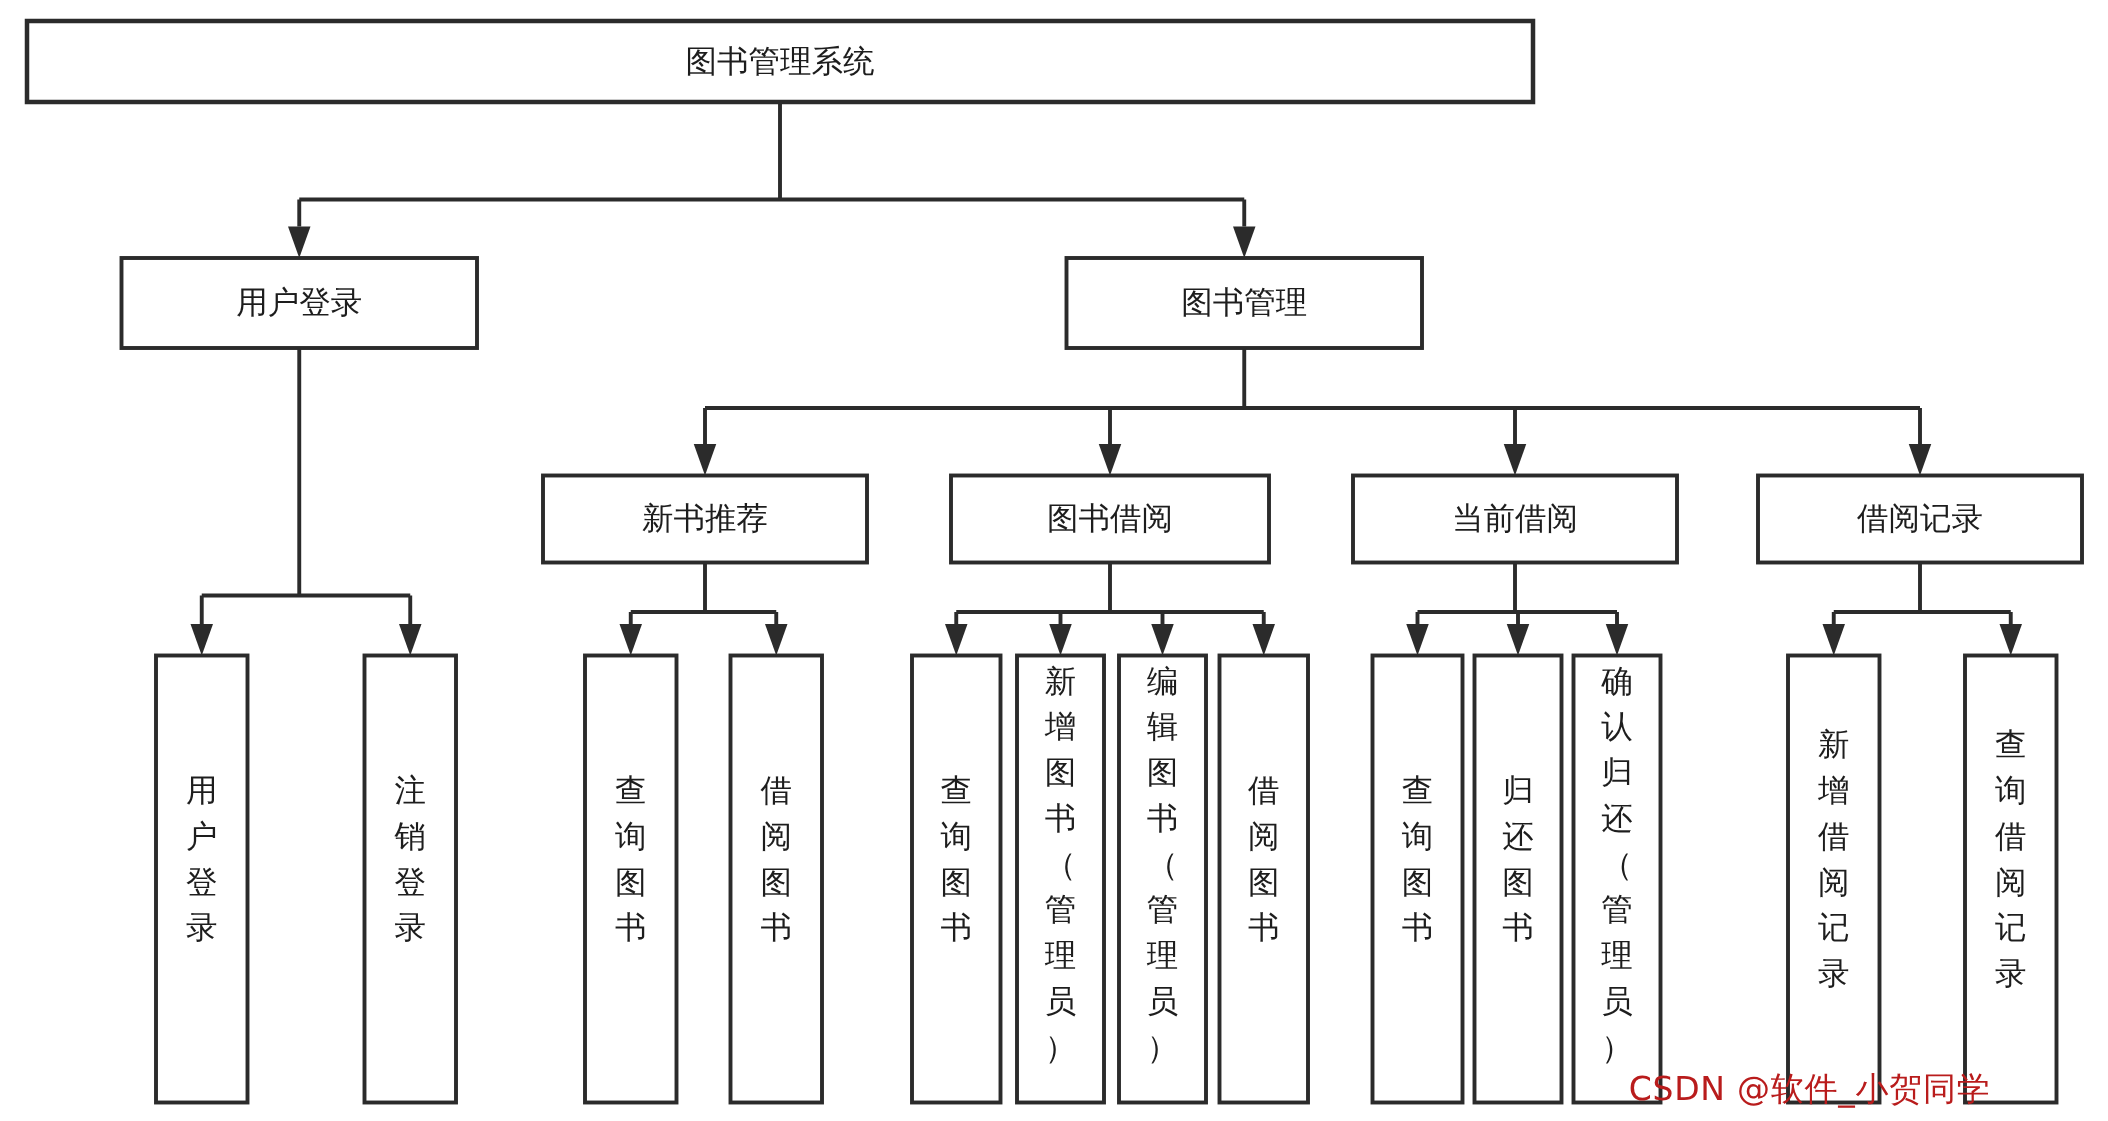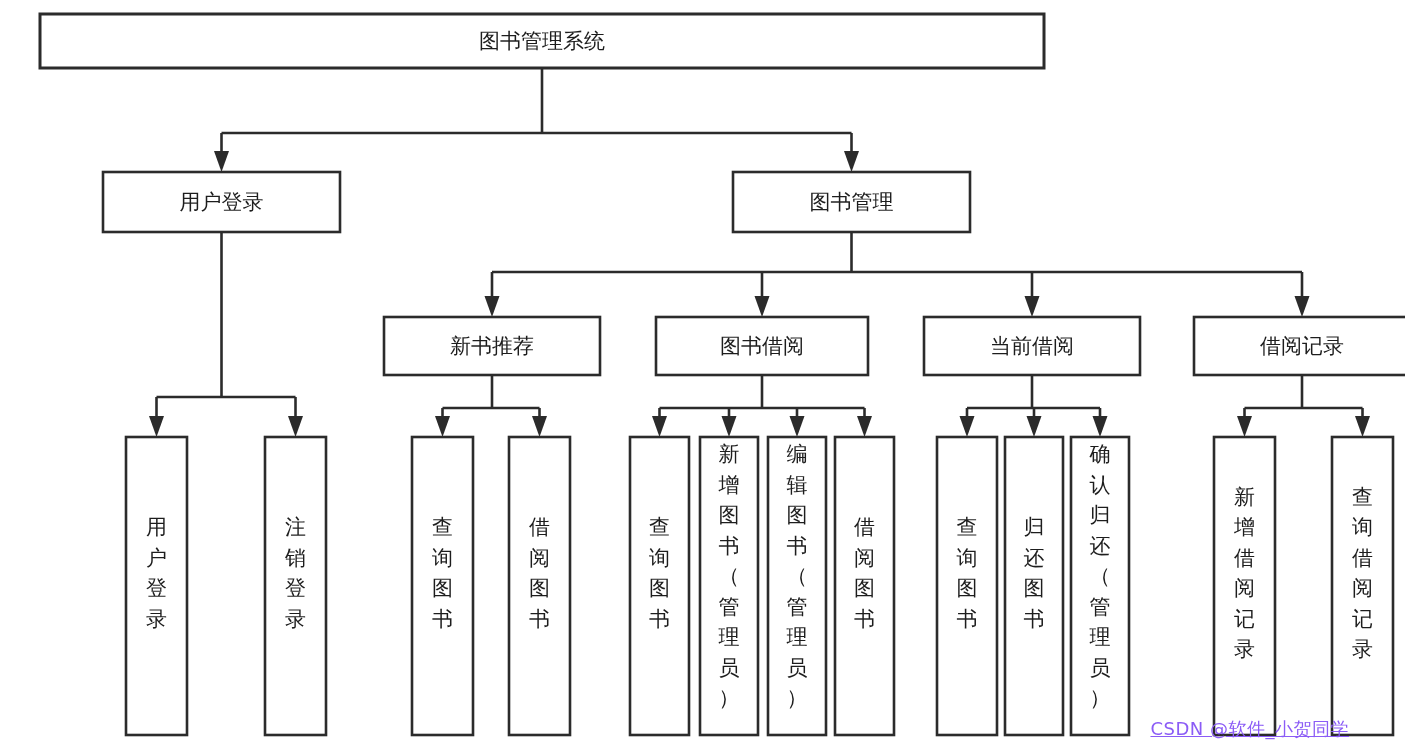--- a/index.html
+++ b/index.html
@@ -19,7 +19,6 @@
     position: relative;
     width: 1335px;
     height: 747px;
-    margin-left: 22px;
   }
   svg#tree-svg {
     position: absolute;

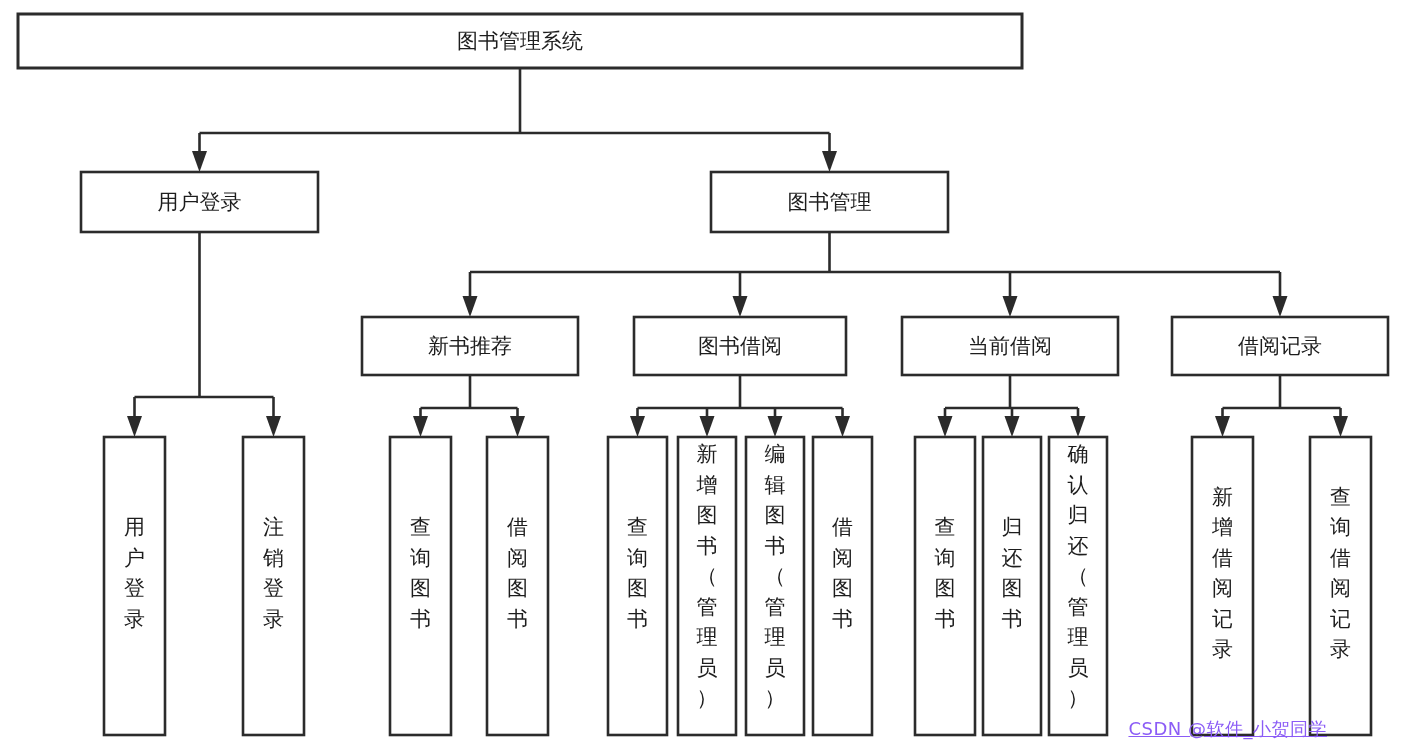--- a/index.html
+++ b/index.html
@@ -64,12 +64,11 @@
     right: 8px;
     bottom: 6px;
     font-family: "DejaVu Sans", "Liberation Sans", sans-serif;
-    font-size: 18px;
-    color: #8b5cf6;
+    font-size: 22px;
+    color: #b91c1c;
     letter-spacing: 0.5px;
     white-space: nowrap;
     pointer-events: none;
-    text-decoration: underline;
   }
 </style>
 </head>

